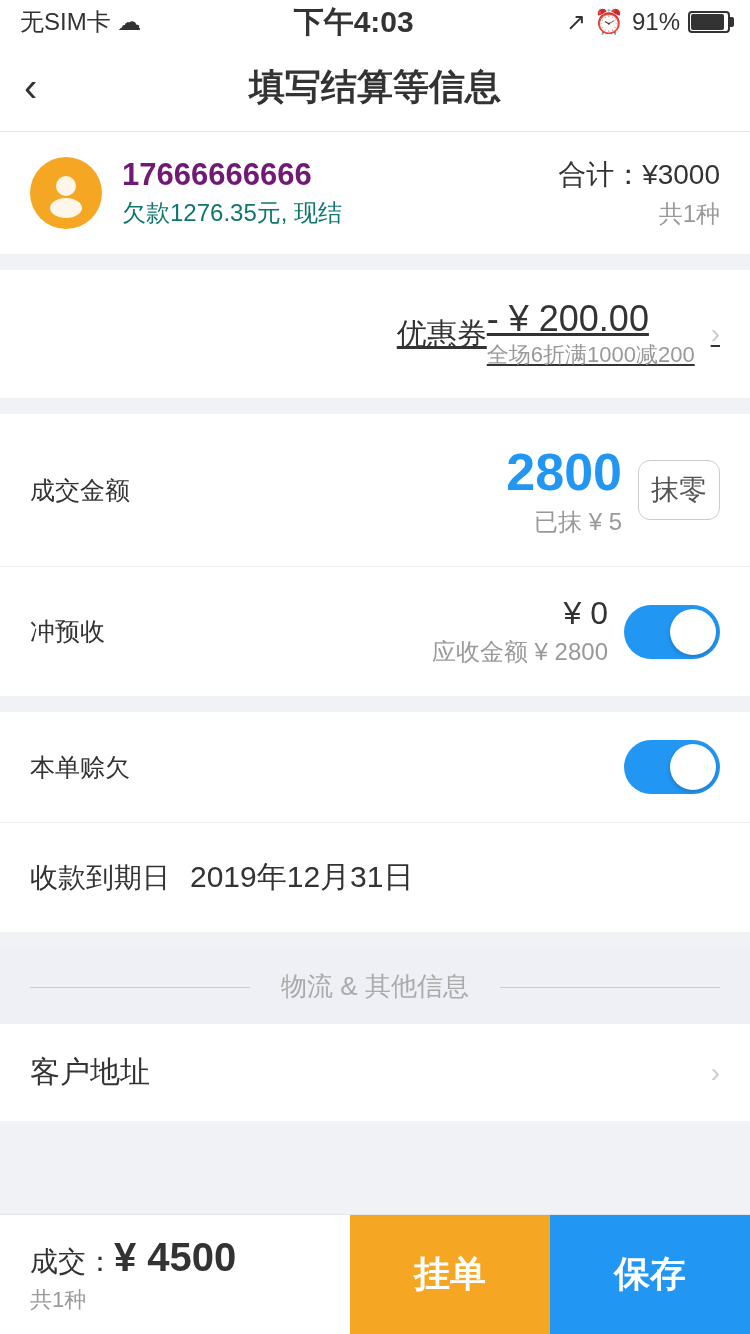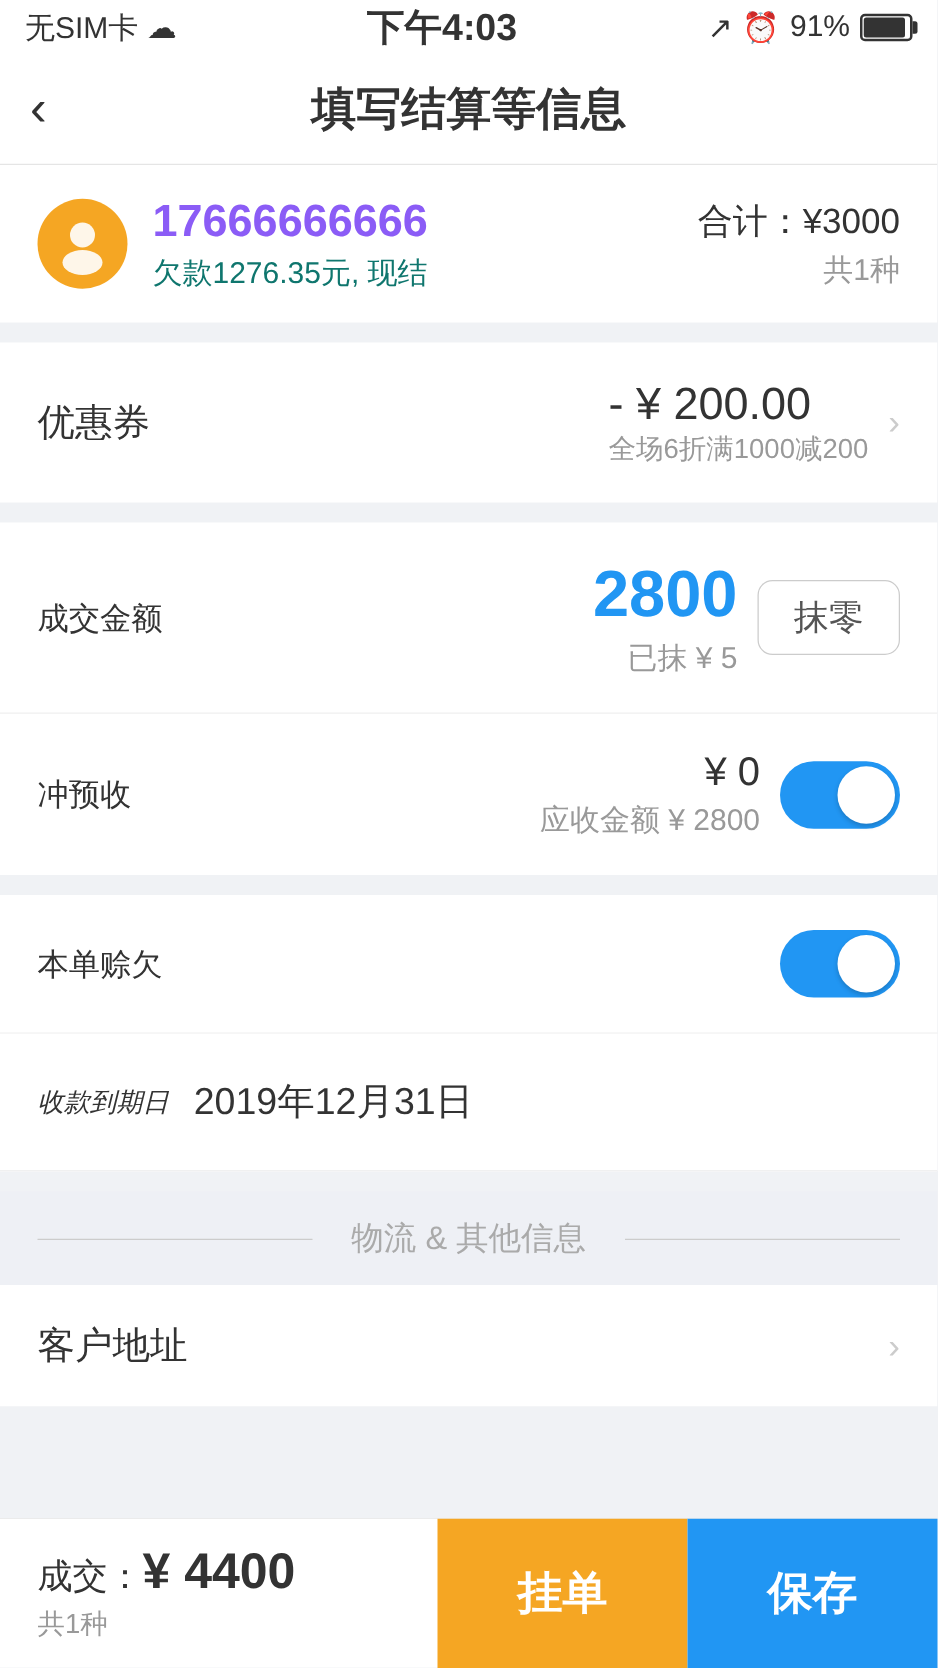--- a/index.html
+++ b/index.html
@@ -86,7 +86,7 @@
     }
     .avatar svg { width: 50px; height: 50px; }
     .customer-info {}
-    .customer-phone { font-size: 36px; font-weight: 600; color: #8b5cf6; }
+    .customer-phone { font-size: 31px; font-weight: 600; color: #701a75; }
     .customer-debt { font-size: 24px; color: #0f766e; margin-top: 4px; }
     .customer-right { text-align: right; }
     .total-count { font-size: 24px; color: #999; margin-top: 4px; }

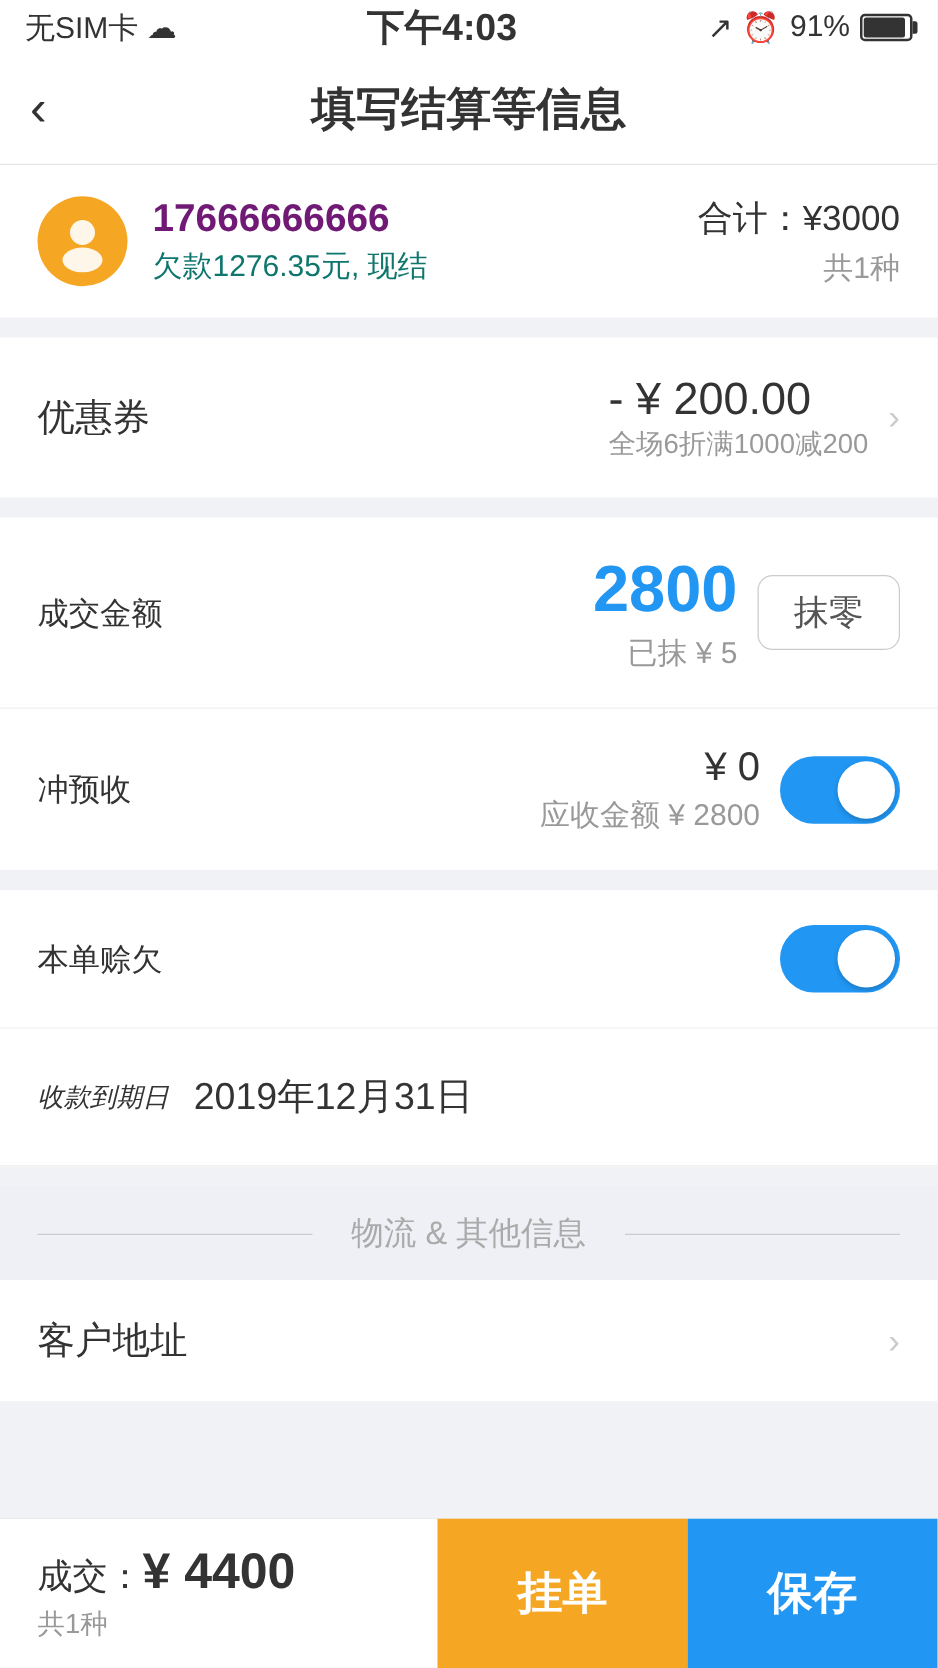--- a/index.html
+++ b/index.html
@@ -97,8 +97,9 @@
       padding: 28px 30px;
       display: flex;
       align-items: center;
-      justify-content: space-between;
+      justify-content: flex-end;
       margin-bottom: 16px;
+      text-decoration: underline;
     }
     .coupon-label { font-size: 30px; color: #333; }
     .coupon-right { display: flex; align-items: center; gap: 10px; }

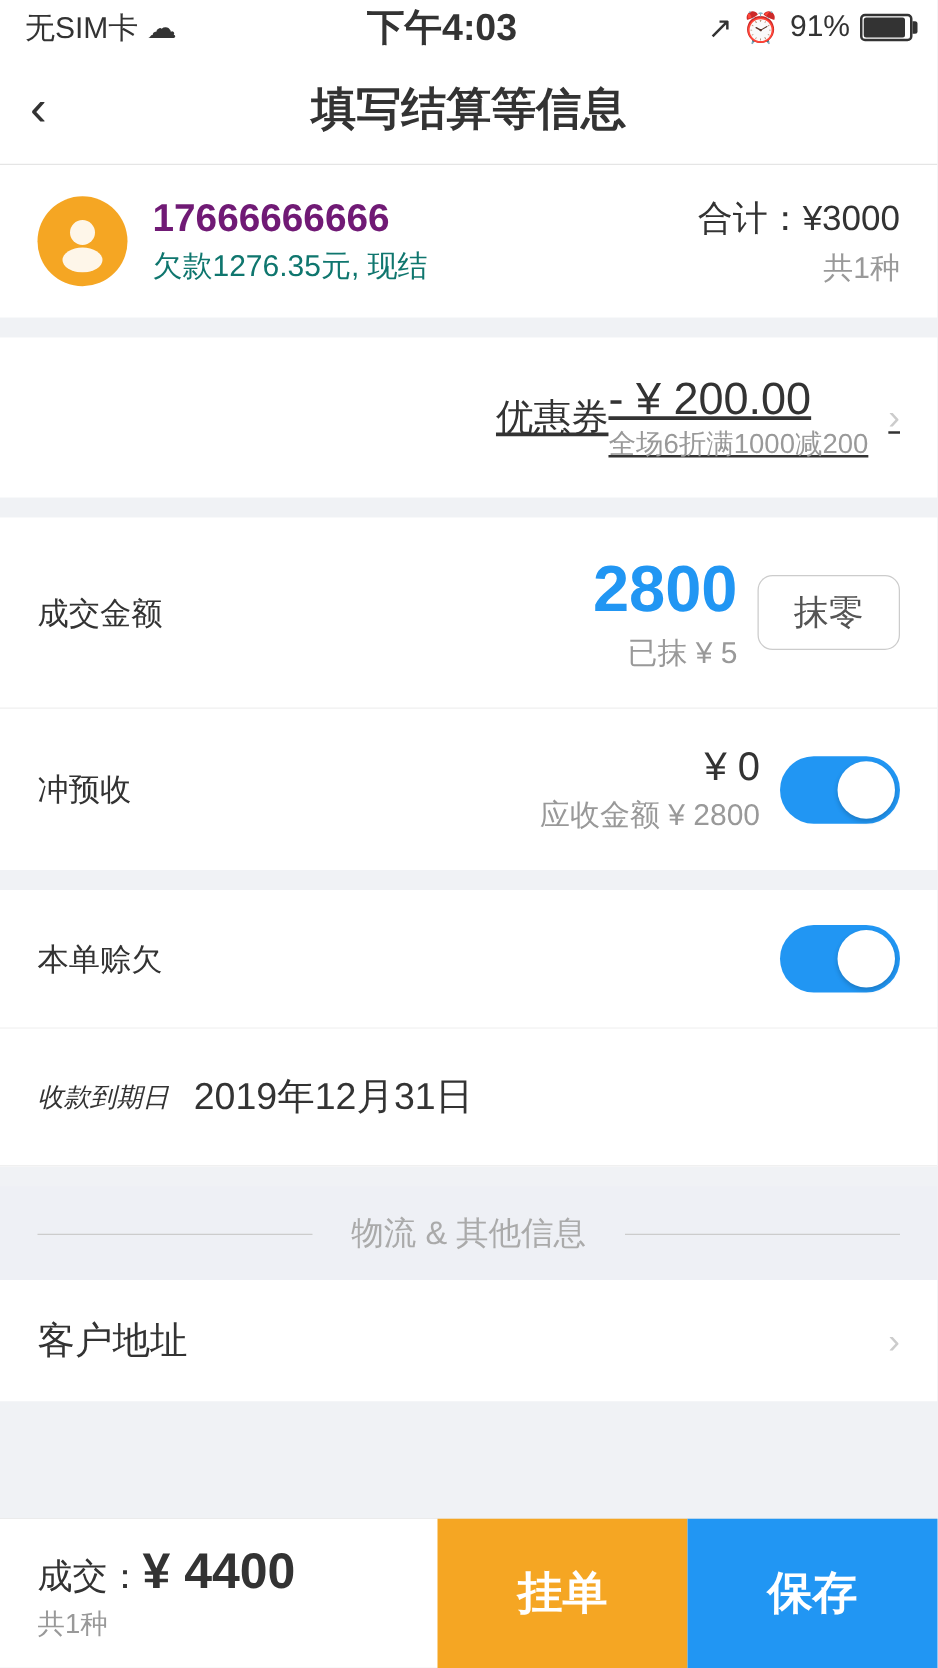--- a/index.html
+++ b/index.html
@@ -126,7 +126,7 @@
     .btn-round-zero {
       border: 1px solid #ccc;
       border-radius: 12px;
-      padding: 10px 28px;
+      padding: 10px 12px;
       font-size: 28px;
       color: #555;
       background: #fff;

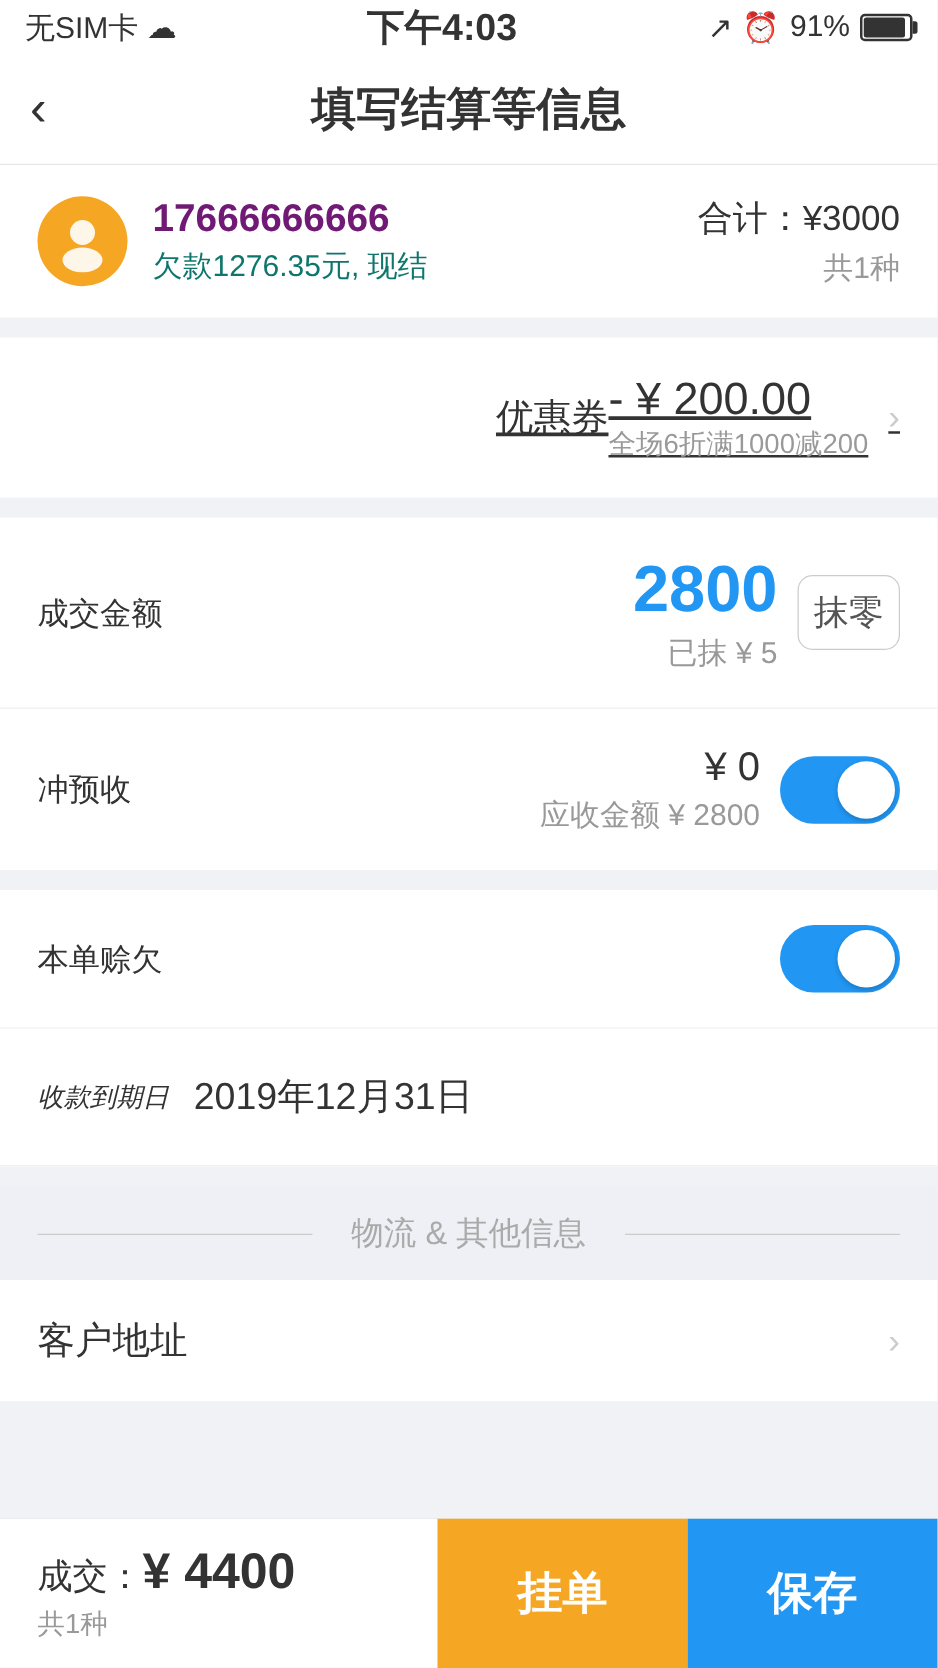--- a/index.html
+++ b/index.html
@@ -187,7 +187,7 @@
       gap: 20px;
       border-bottom: 1px solid #f0f0f0;
     }
-    .due-label { font-size: 21px; color: #333; font-style: italic; }
+    .due-label { font-size: 28px; color: #333; }
     .due-date { font-size: 30px; color: #333; }
 
     

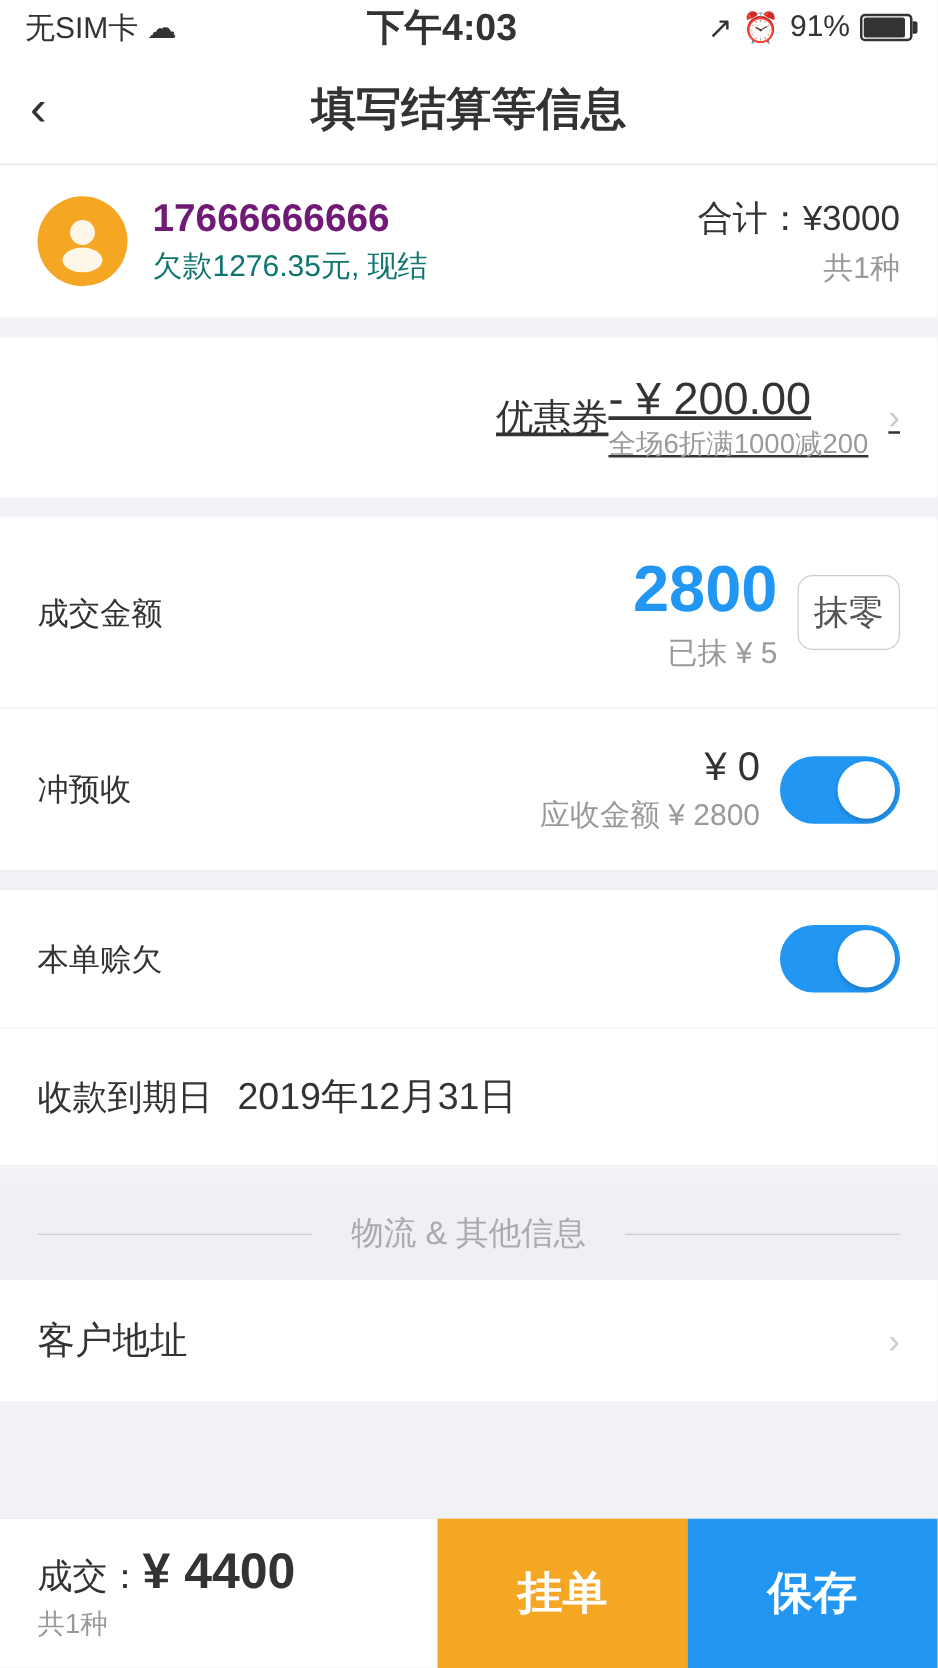--- a/index.html
+++ b/index.html
@@ -387,7 +387,7 @@
 <div class="bottom-bar">
   <div class="bottom-summary">
     <div class="bottom-deal">
-      <span>成交：</span><span class="bottom-deal-amount">¥ 4400</span>
+      <span>成交：</span><span class="bottom-deal-amount">¥ 4500</span>
     </div>
     <div class="bottom-count">共1种</div>
   </div>

